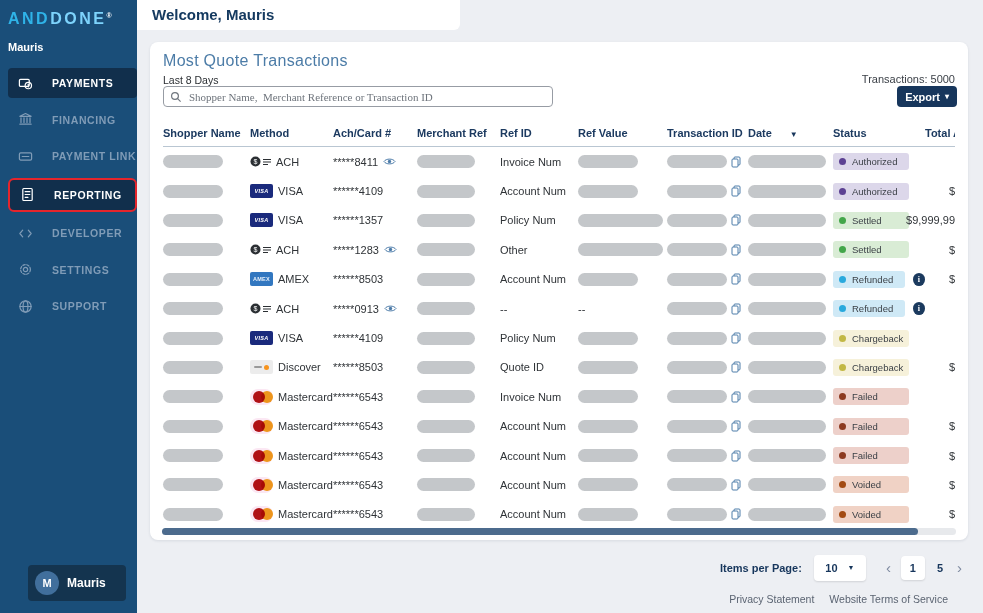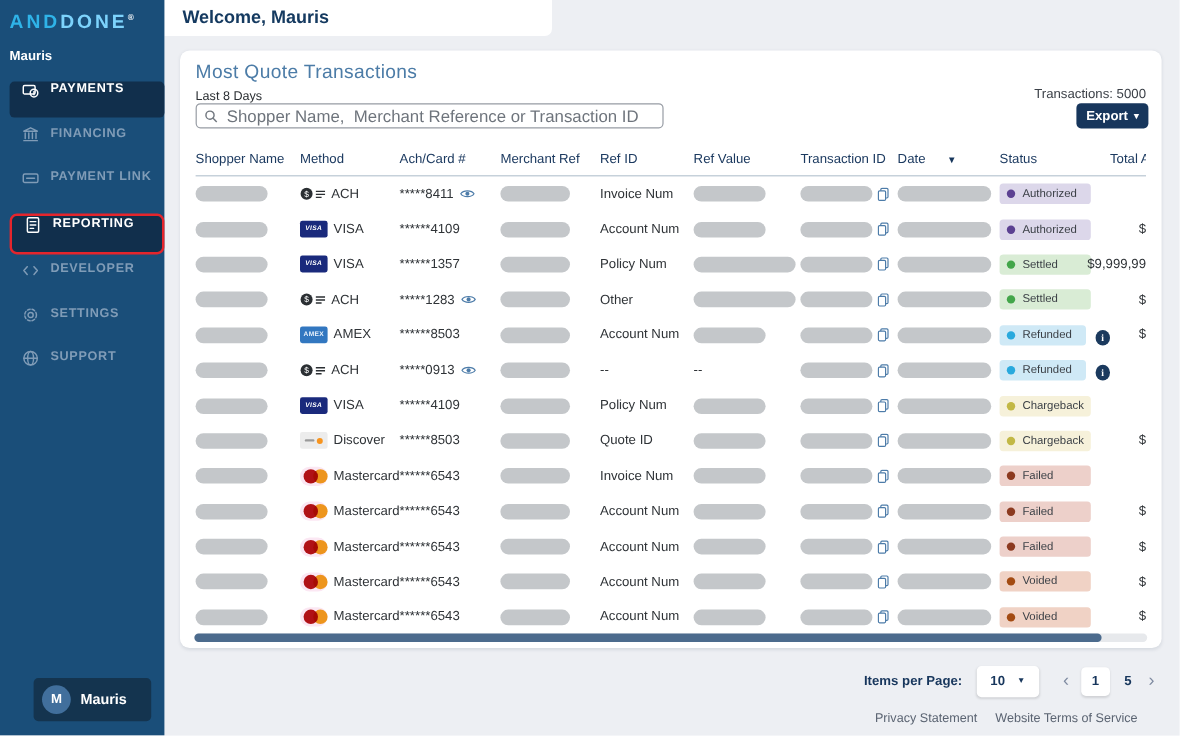--- a/index.html
+++ b/index.html
@@ -12,7 +12,7 @@
   .logo .reg{color:#ffffff;font-size:7px;vertical-align:super;letter-spacing:0}
   .org-label{position:absolute;left:8px;top:41px;color:#ffffff;font-size:11px;font-weight:bold}
   .nav{position:absolute;left:8px;right:0;top:68px;display:flex;flex-direction:column;gap:6.5px}
-  .nav-item{height:30px;display:flex;gap:9px;padding-left:10px;color:#809cb7;
+  .nav-item{height:30px;display:flex;align-items:center;gap:19px;padding-left:10px;color:#809cb7;
             font-size:10.5px;font-weight:bold;letter-spacing:.6px;border-radius:4px;cursor:pointer;box-sizing:border-box}
   .nav-item.active{background:#112f4c;color:#ffffff}
   .nav-item.highlighted{background:#112f4c;color:#ffffff;border:2px solid #e5252c;border-radius:6px;height:34px}

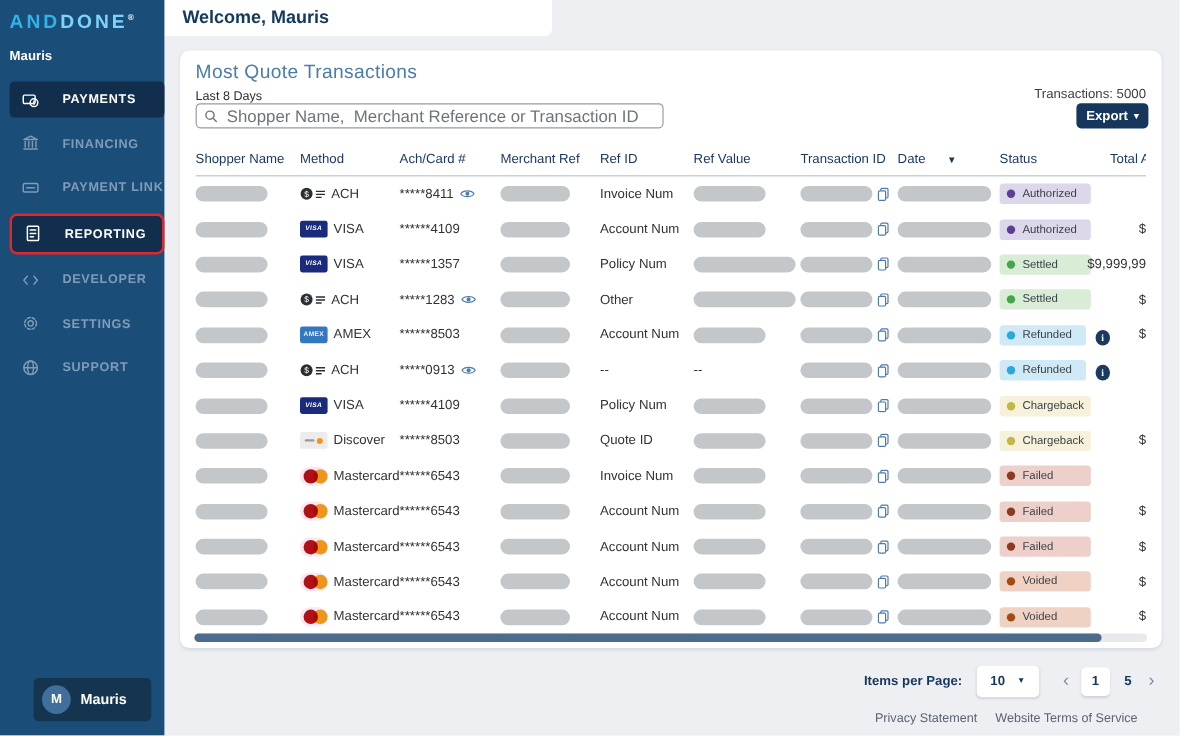--- a/index.html
+++ b/index.html
@@ -31,7 +31,7 @@
   .card-subtitle{position:absolute;left:13px;top:32px;font-size:10.5px;color:#2b2f33}
   .search-wrap{position:absolute;left:13px;top:44px;width:390px;height:21px;border:1px solid #979ca4;border-radius:4px;
                display:flex;align-items:center;gap:5px;padding-left:6px;box-sizing:border-box;background:#fff}
-  .search-wrap input{border:none;outline:none;flex:1;font-size:14px;color:#33383e;font-family:Liberation Sans, sans-serif;background:transparent}
+  .search-wrap input{border:none;outline:none;flex:1;font-size:11px;color:#33383e;font-family:Liberation Serif, serif;background:transparent}
   .search-wrap input::placeholder{color:#6e747c}
   .trans-count{position:absolute;right:13px;top:31px;font-size:11px;color:#3c4148}
   .export-btn{position:absolute;right:11px;top:44px;height:21px;padding:0 8px;background:#17365c;color:#fff;border:none;

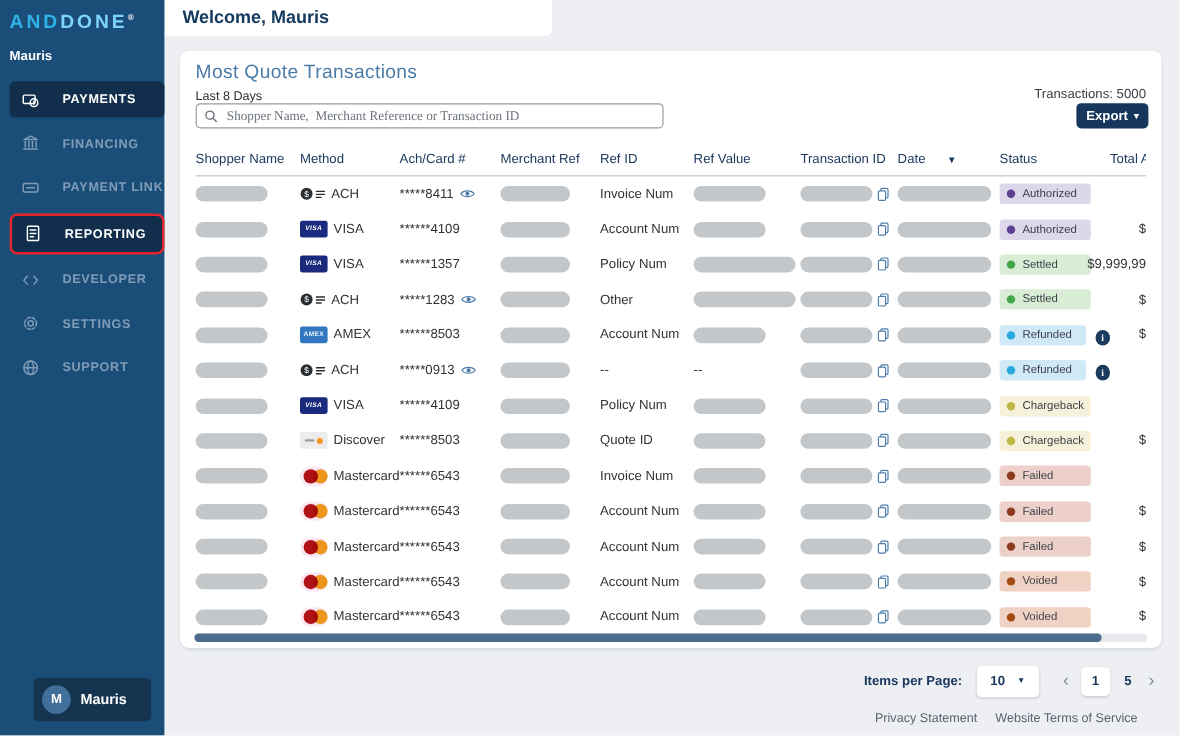--- a/index.html
+++ b/index.html
@@ -40,7 +40,7 @@
   
   .thead,.row{display:grid;grid-template-columns:87px 83px 84px 83px 78px 89px 81px 85px 92px 43px;
               align-items:center;padding-left:13px;box-sizing:border-box;width:805px}
-  .thead{position:absolute;left:0;top:78px;height:26px;font-size:11px;font-weight:normal;color:#1c3a60;white-space:nowrap;overflow:hidden}
+  .thead{position:absolute;left:0;top:78px;height:26px;font-size:11px;font-weight:bold;color:#1c3a60;white-space:nowrap;overflow:hidden}
   .thead .hcell{overflow:visible;white-space:nowrap}
   .sort-caret{font-size:8px;color:#17365c;margin-left:18px;cursor:pointer}
   .divider{position:absolute;left:13px;top:104px;width:792px;height:1px;background:#b9c6d2}

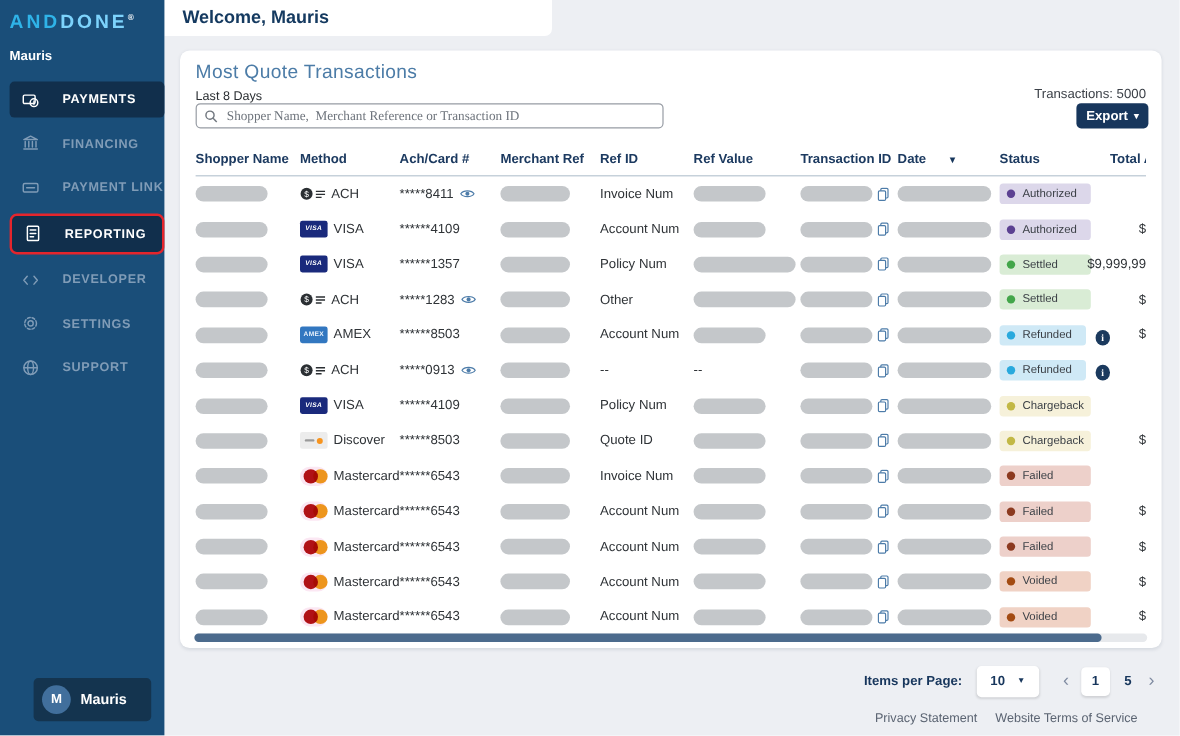--- a/index.html
+++ b/index.html
@@ -66,7 +66,7 @@
   .badge{display:inline-flex;align-items:center;gap:6px;width:76px;height:17px;border-radius:3px;
          padding-left:6px;box-sizing:border-box;font-size:9.5px;color:#3a3f45;white-space:nowrap}
   .dot{width:7px;height:7px;border-radius:50%}
-  .status-cell{display:flex;align-items:flex-end}
+  .status-cell{display:flex;align-items:center}
   .info-icon{width:13px;height:13px;border-radius:50%;background:#1b3a5e;color:#fff;font-size:8px;font-weight:bold;
              display:inline-flex;align-items:center;justify-content:center;margin-left:8px;cursor:pointer;font-family:"Liberation Serif",serif}
   .amount{position:absolute;right:0;top:0;height:29.4px;display:flex;align-items:center;white-space:nowrap;font-size:11px;color:#2f3337}

